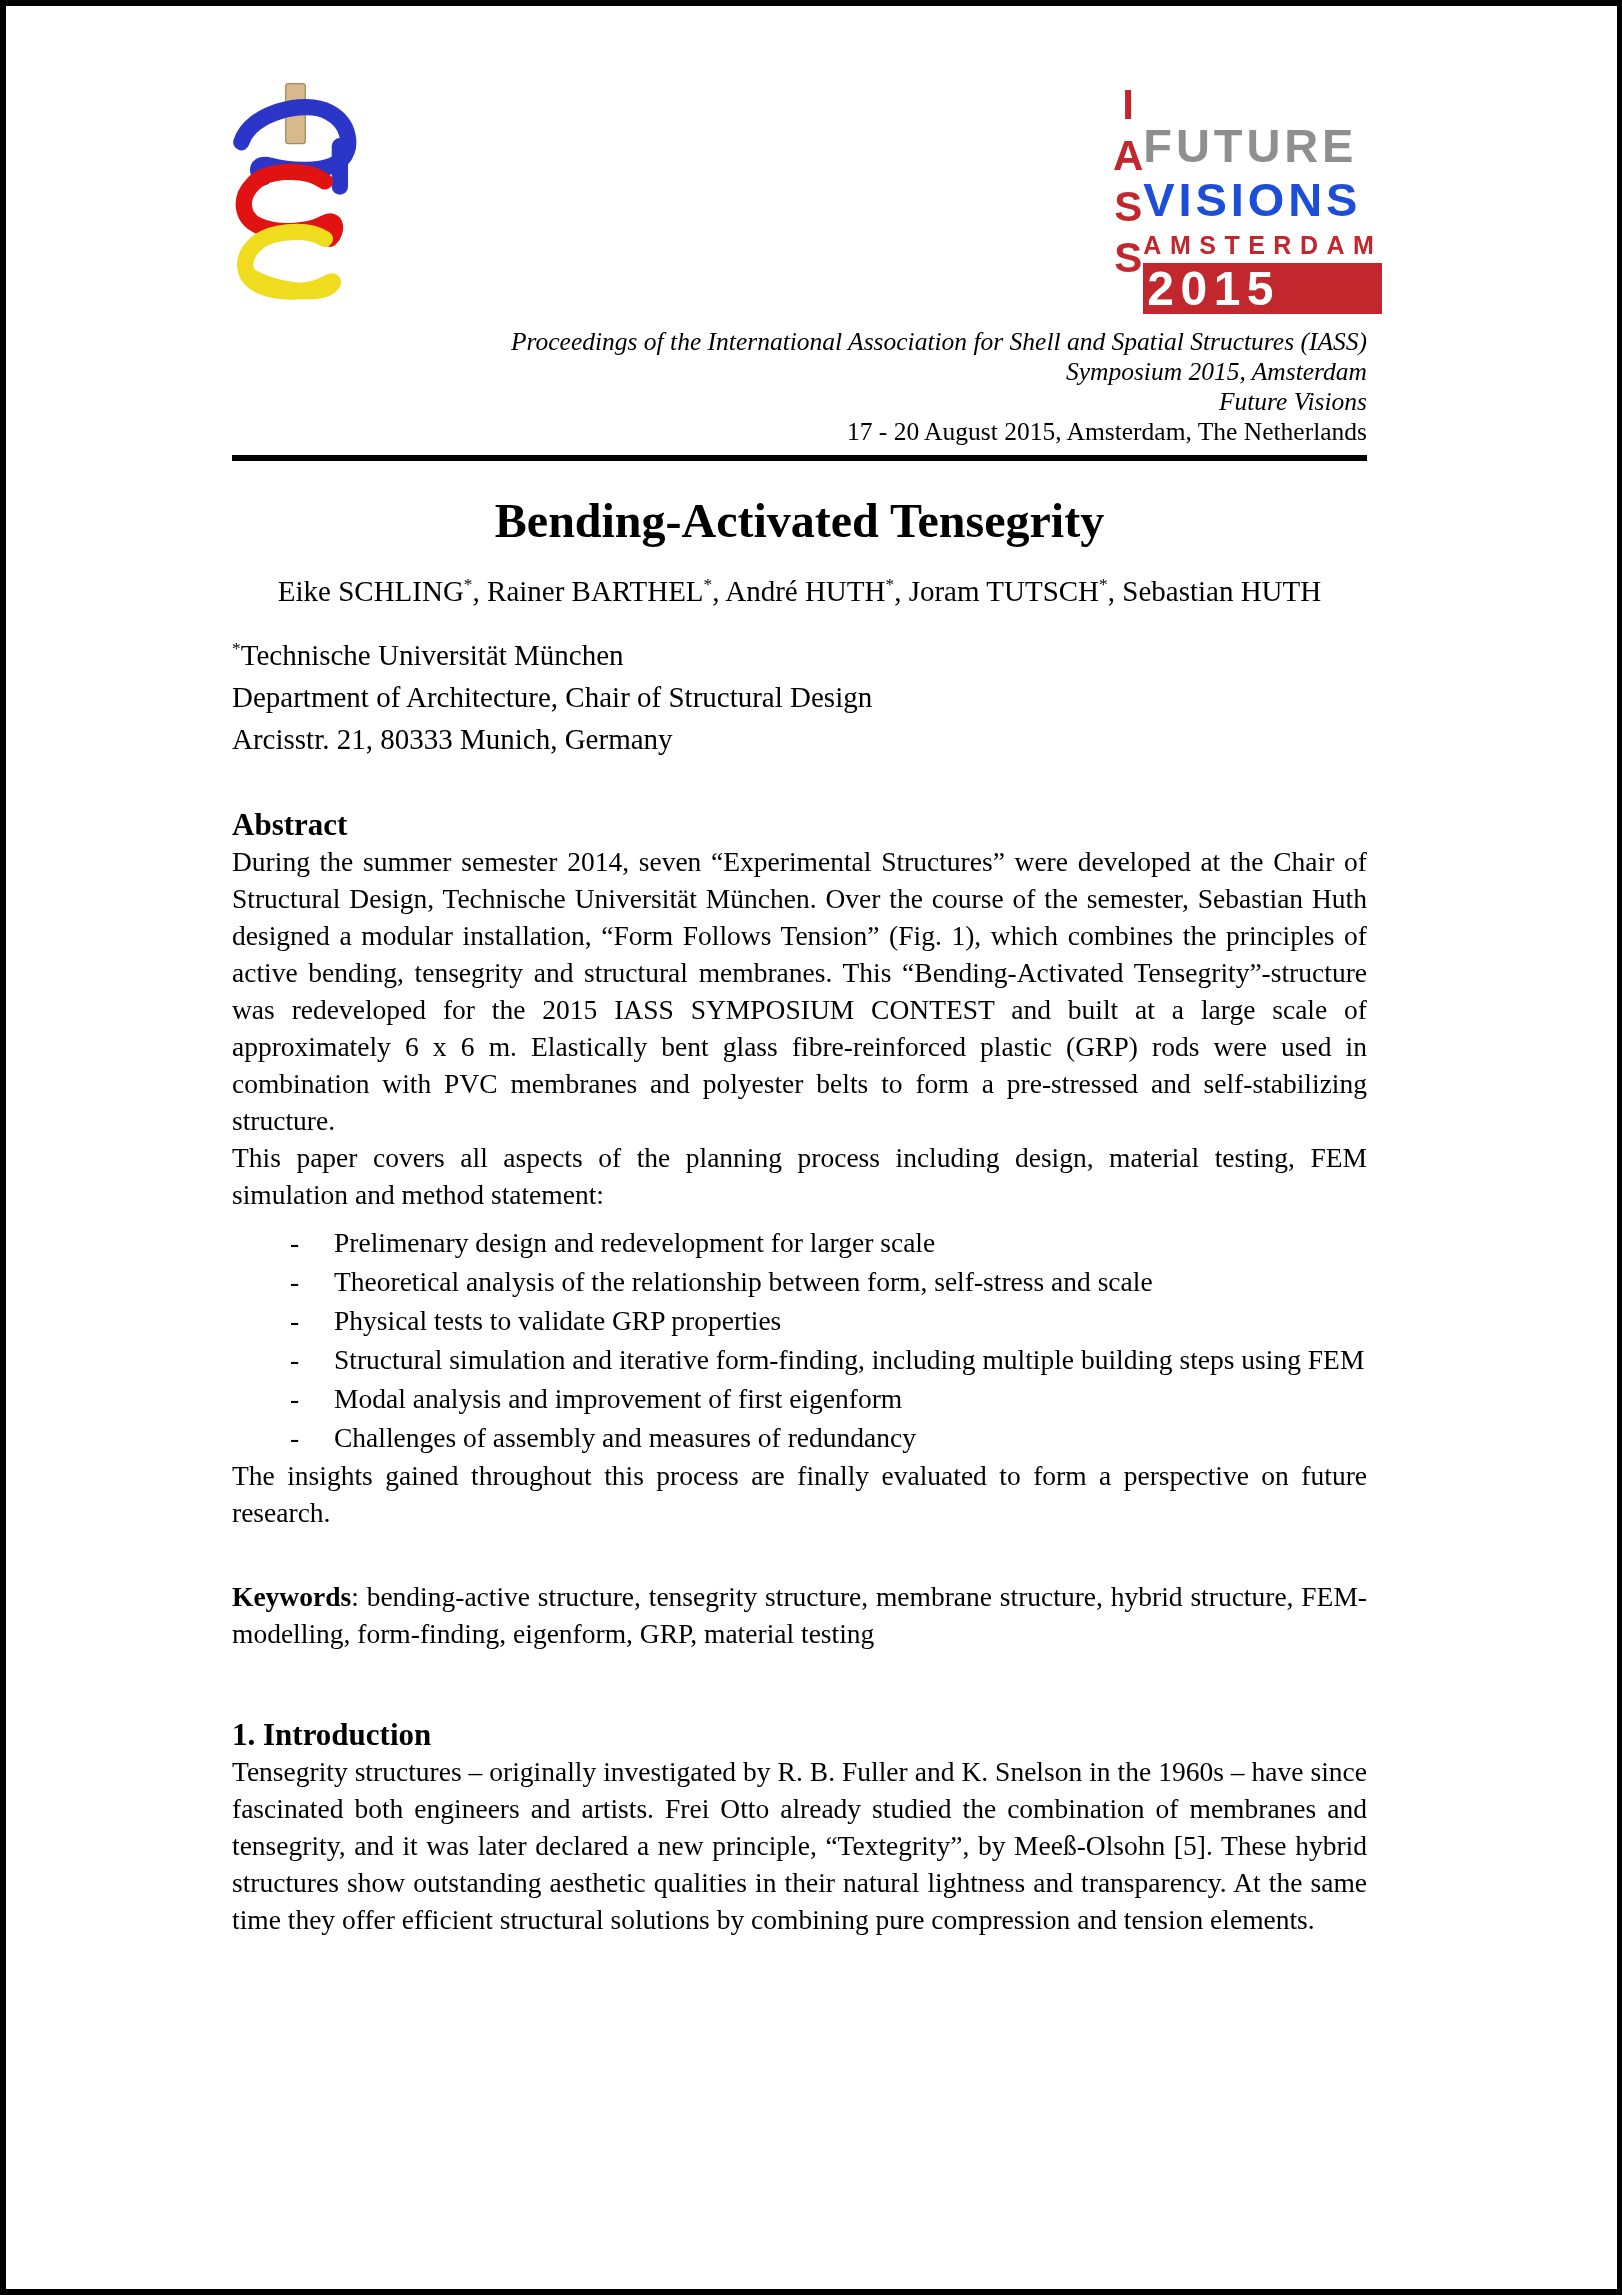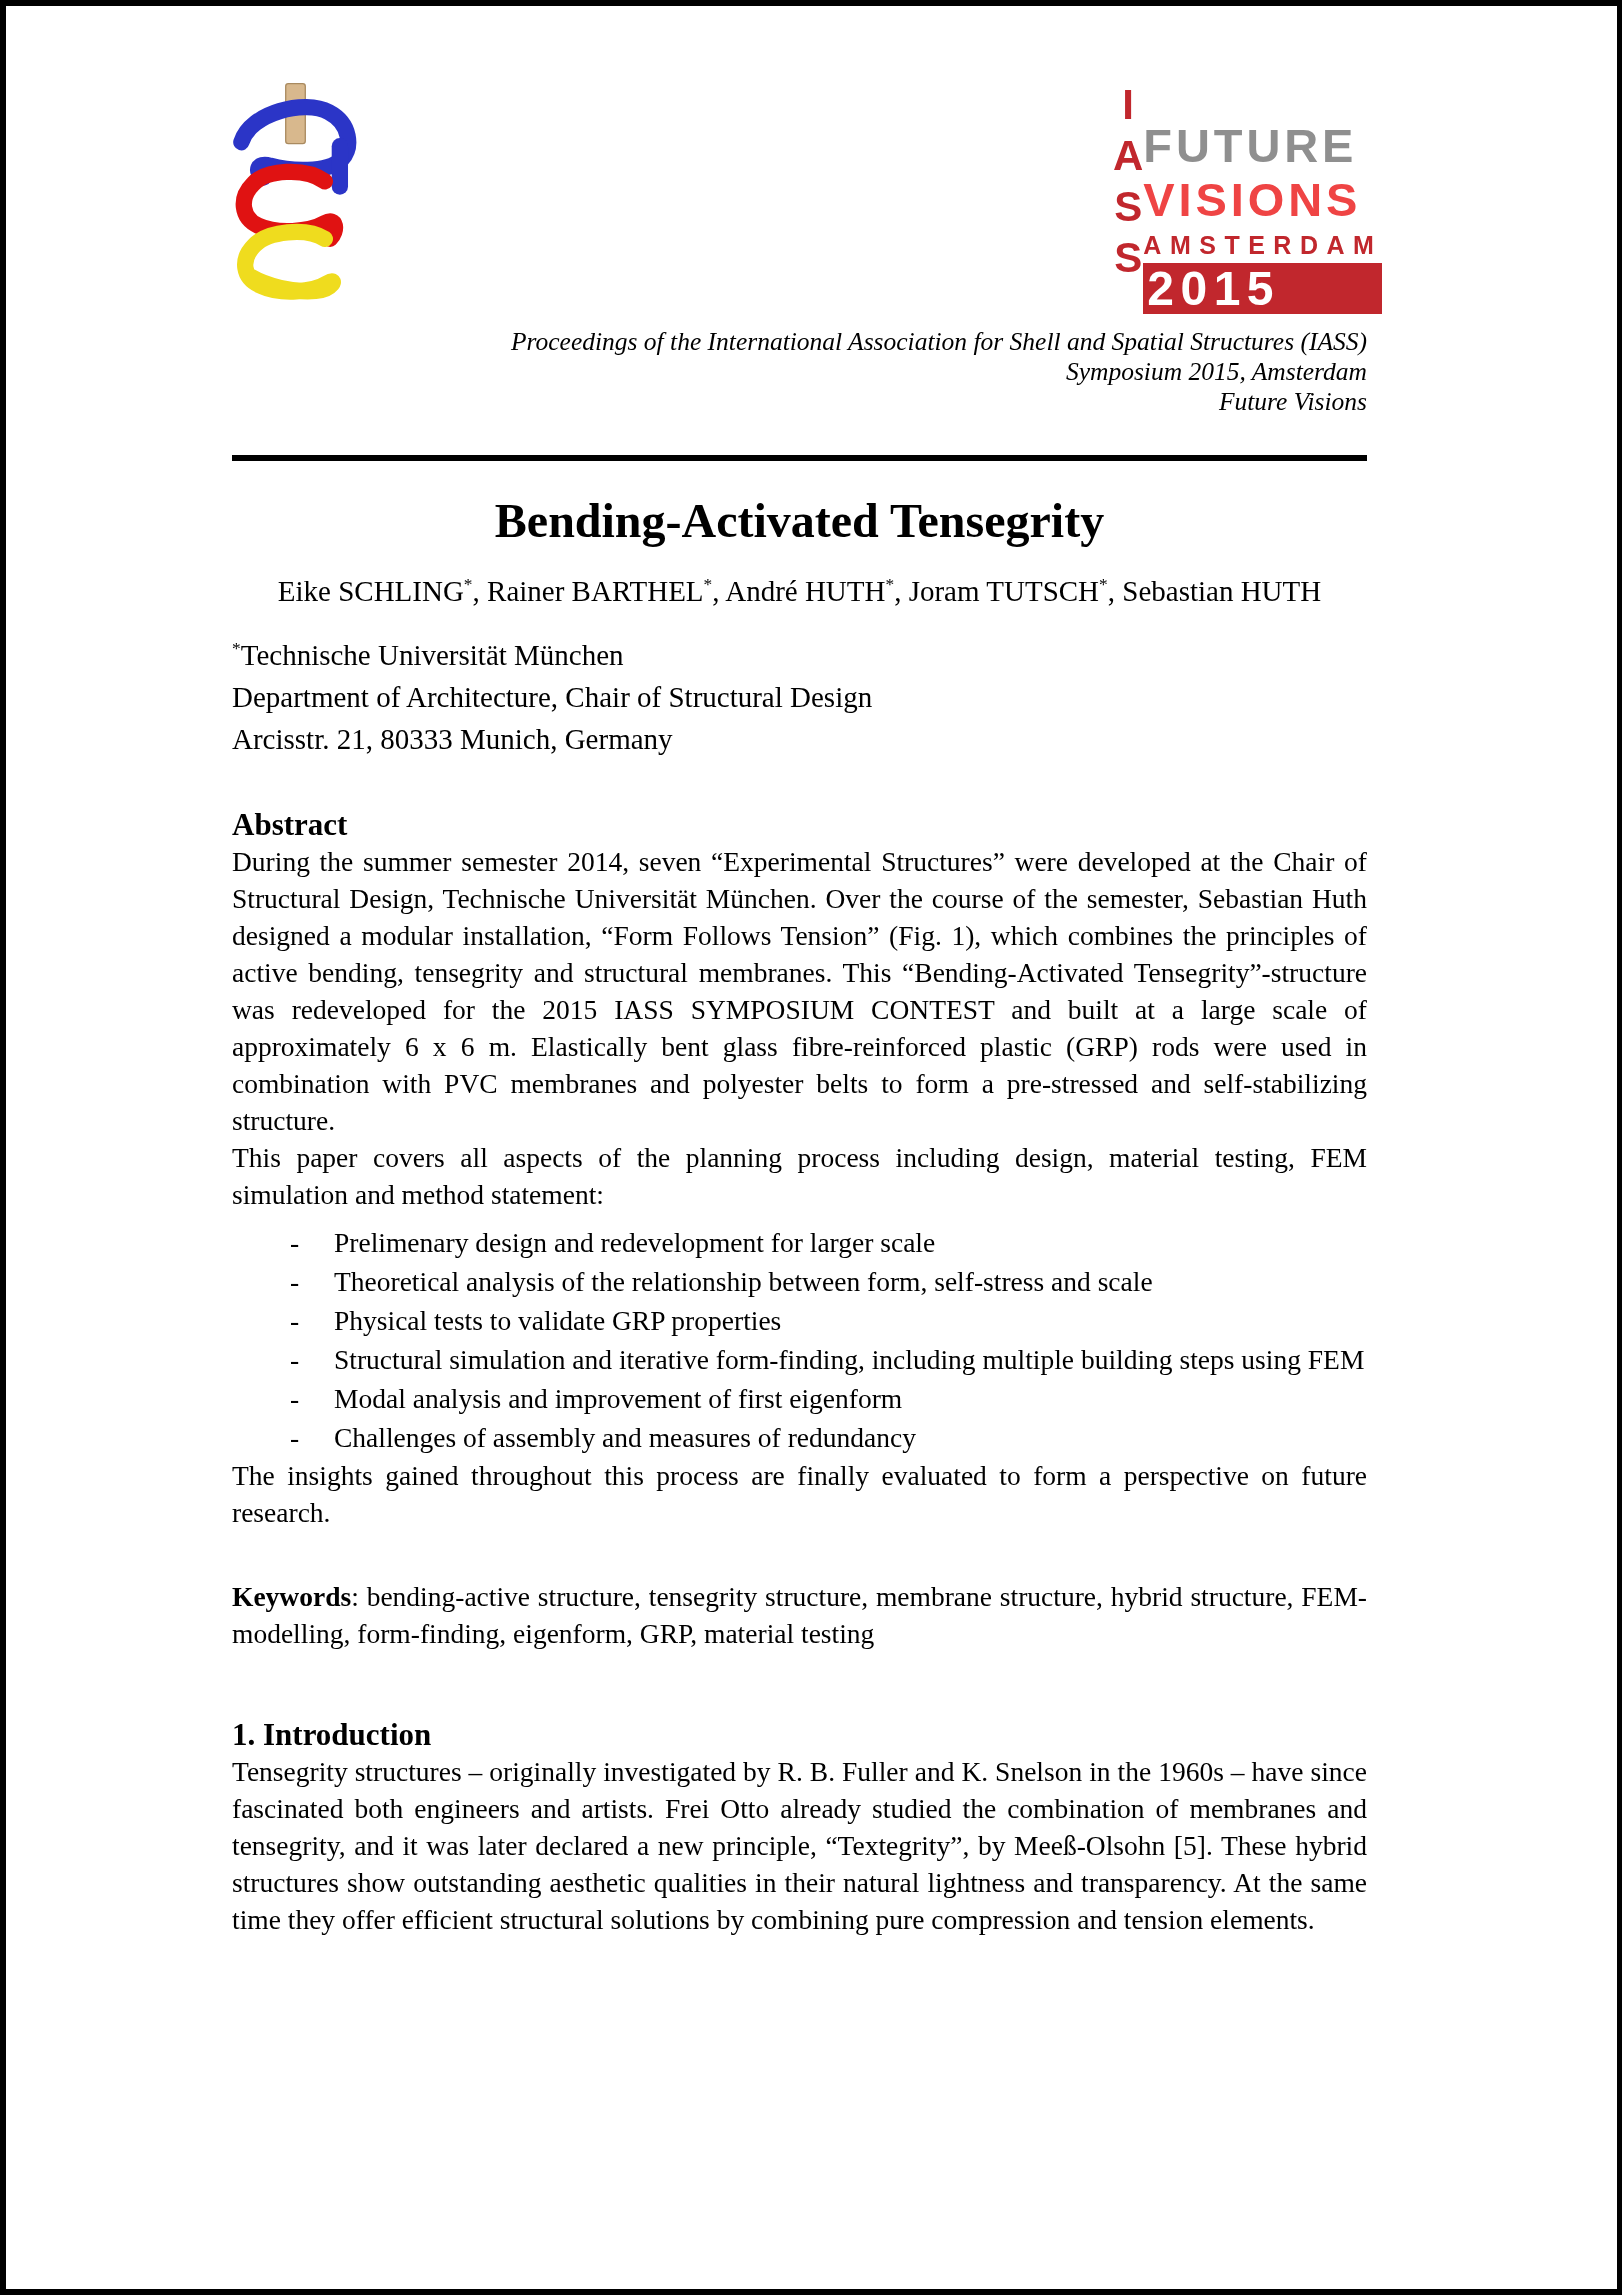--- a/index.html
+++ b/index.html
@@ -75,7 +75,7 @@
       </div>
       <div class="lr-right">
         <div class="lr-word" style="color:#8f8f8f">FUTURE</div>
-        <div class="lr-word" style="color:#ef4444">VISIONS</div>
+        <div class="lr-word" style="color:#1d4ed8">VISIONS</div>
         <div class="lr-city" style="color:#c1272d">AMSTERDAM</div>
         <div class="lr-banner" style="background:#c1272d">
           <span class="lr-year">2015</span>

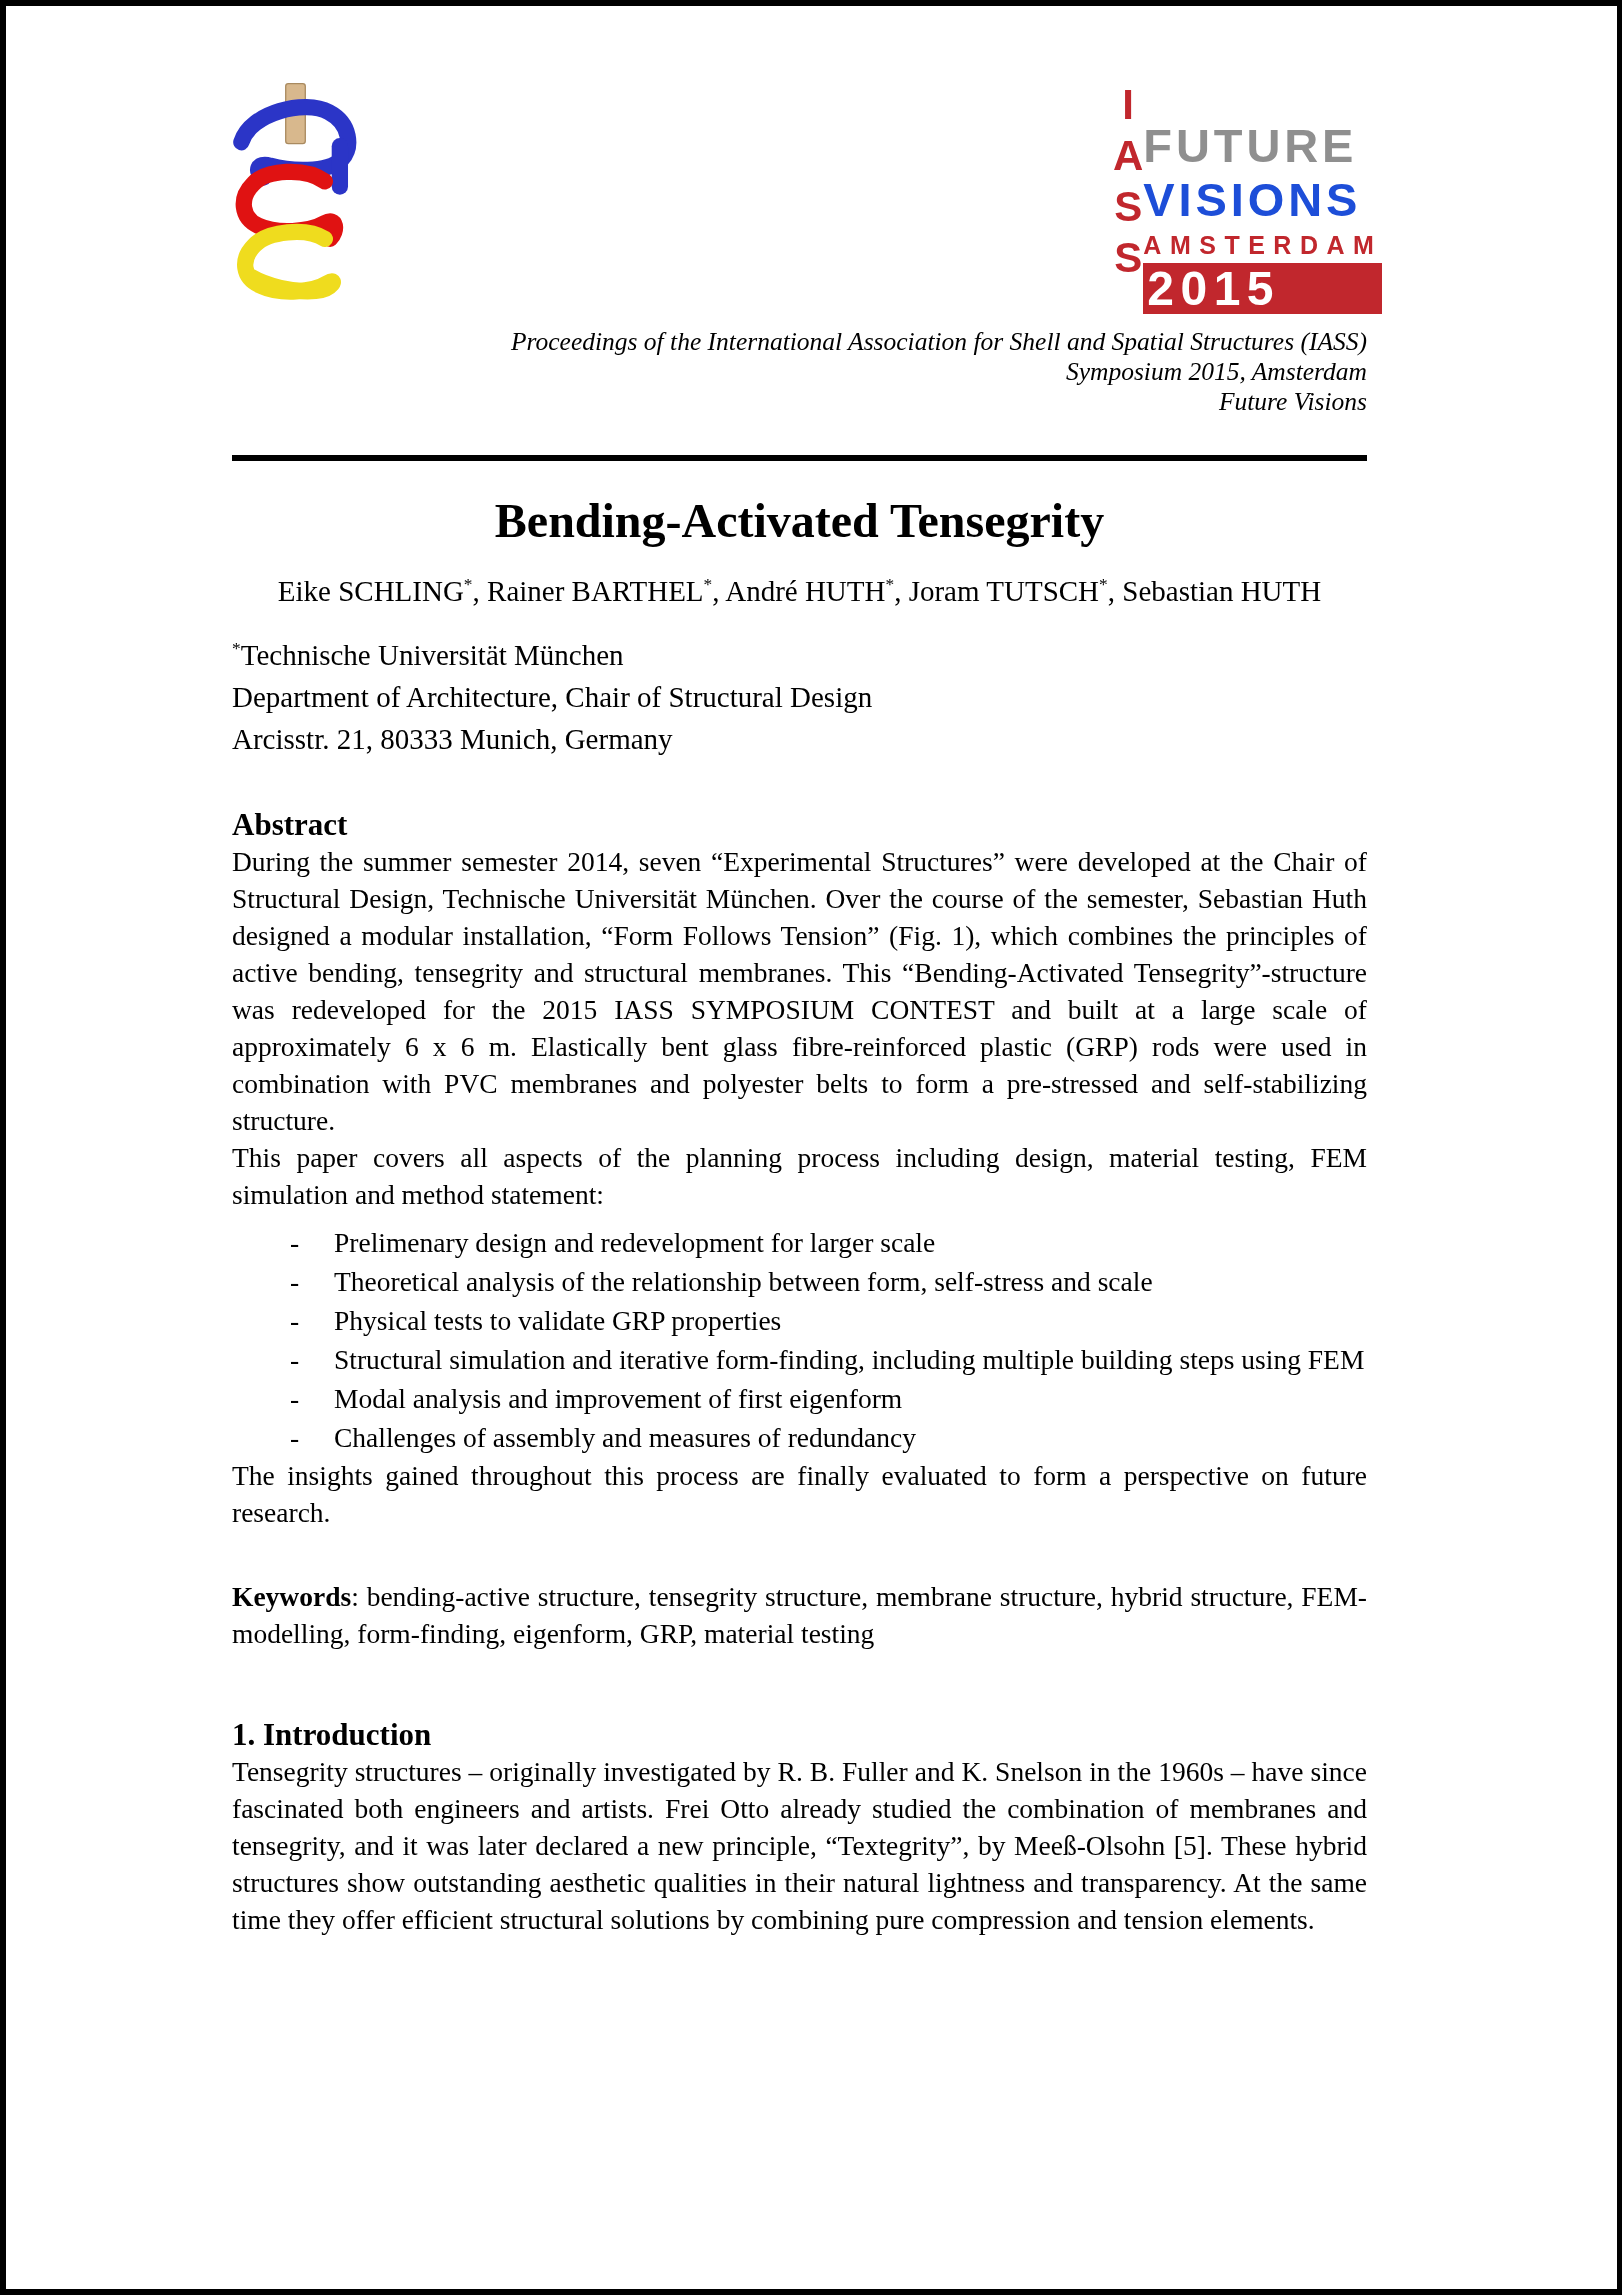--- a/index.html
+++ b/index.html
@@ -88,6 +88,7 @@
     <div class="it">Proceedings of the International Association for Shell and Spatial Structures (IASS)</div>
     <div class="it">Symposium 2015, Amsterdam</div>
     <div class="it">Future Visions</div>
+    <div>17 - 20 August 2015, Amsterdam, The Netherlands</div>
   </div>
   <div class="rule"></div>
 

